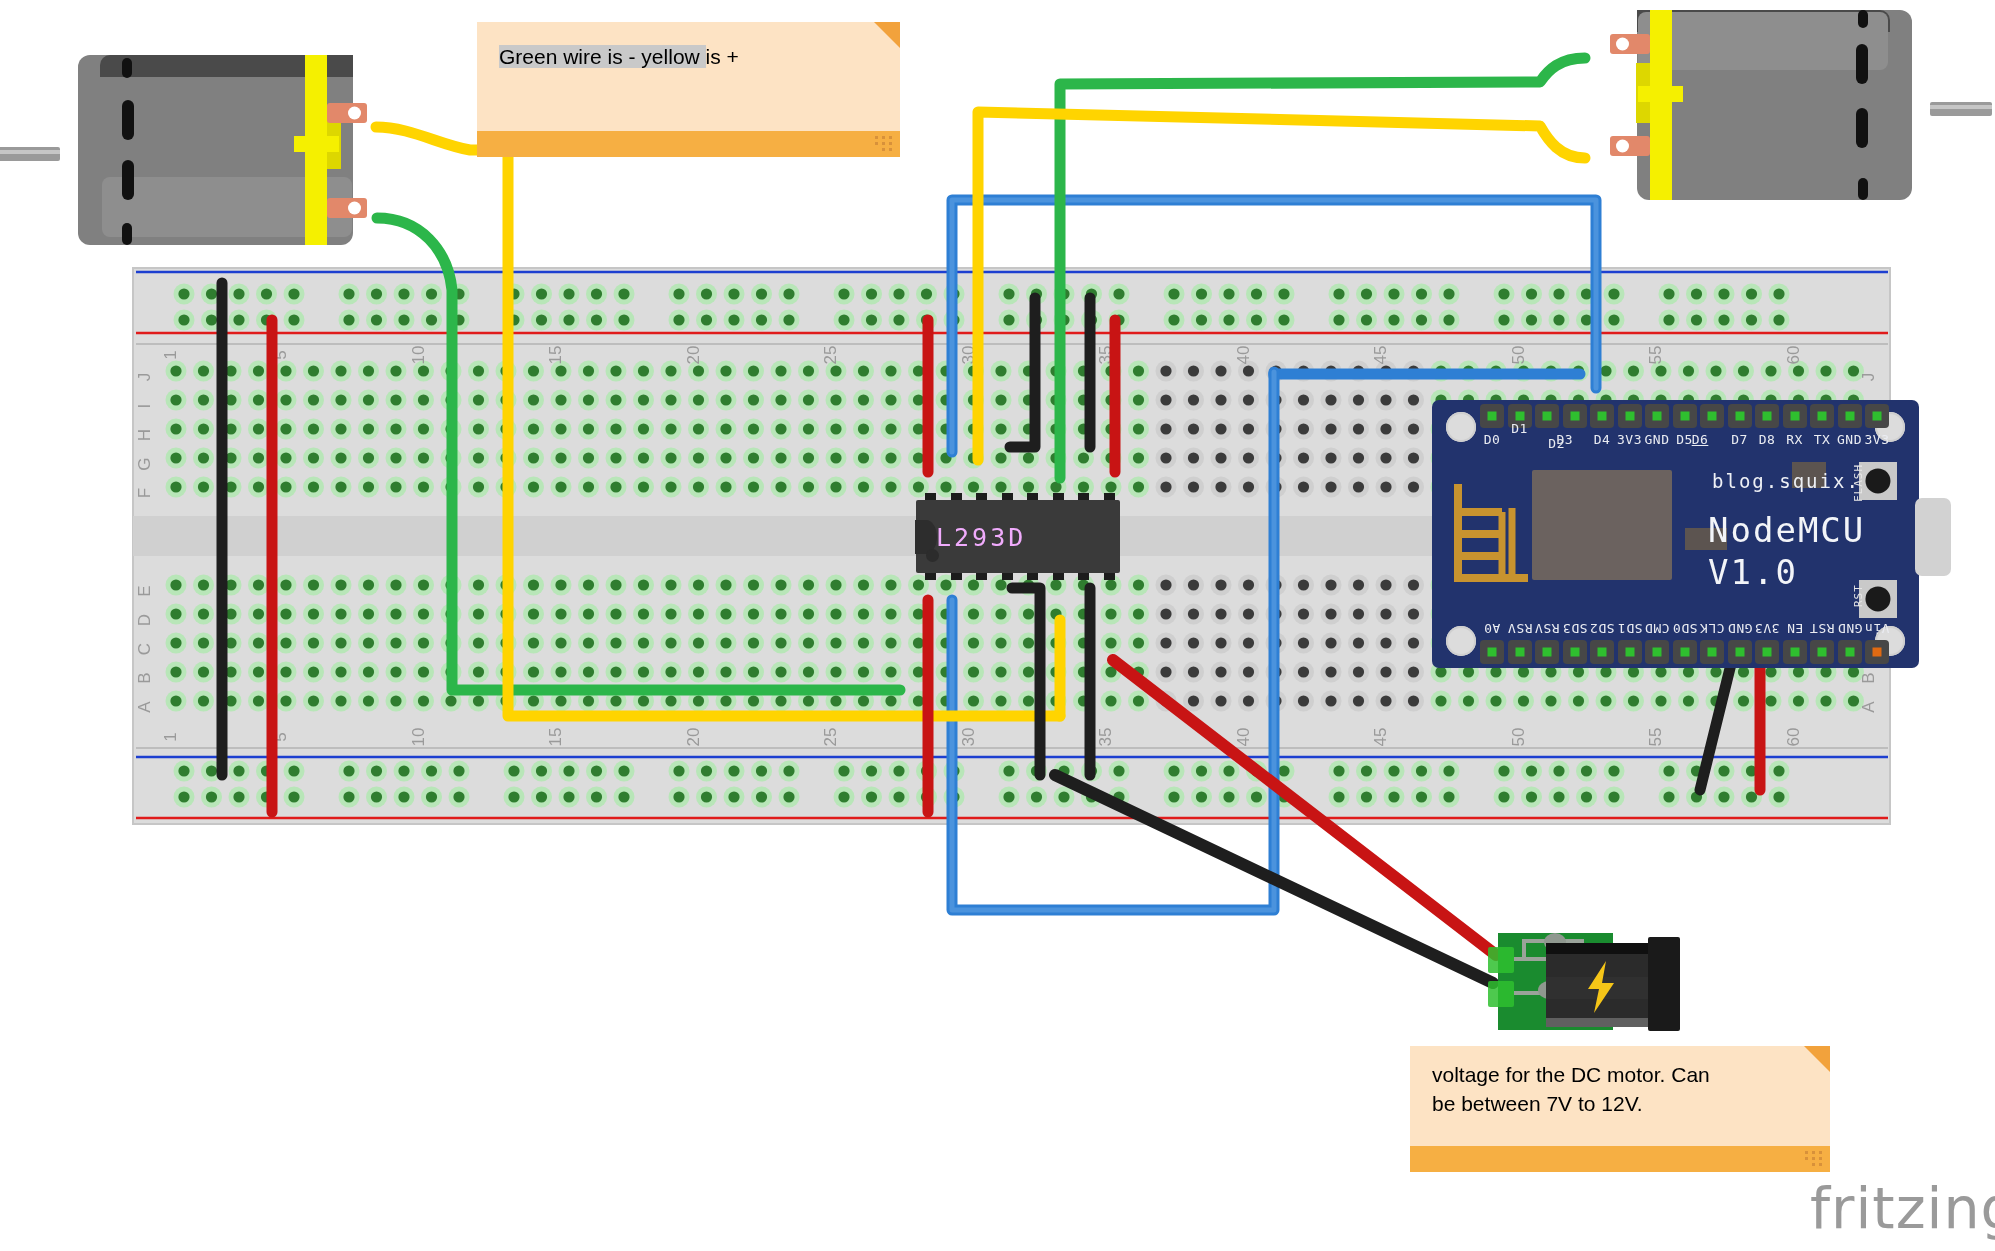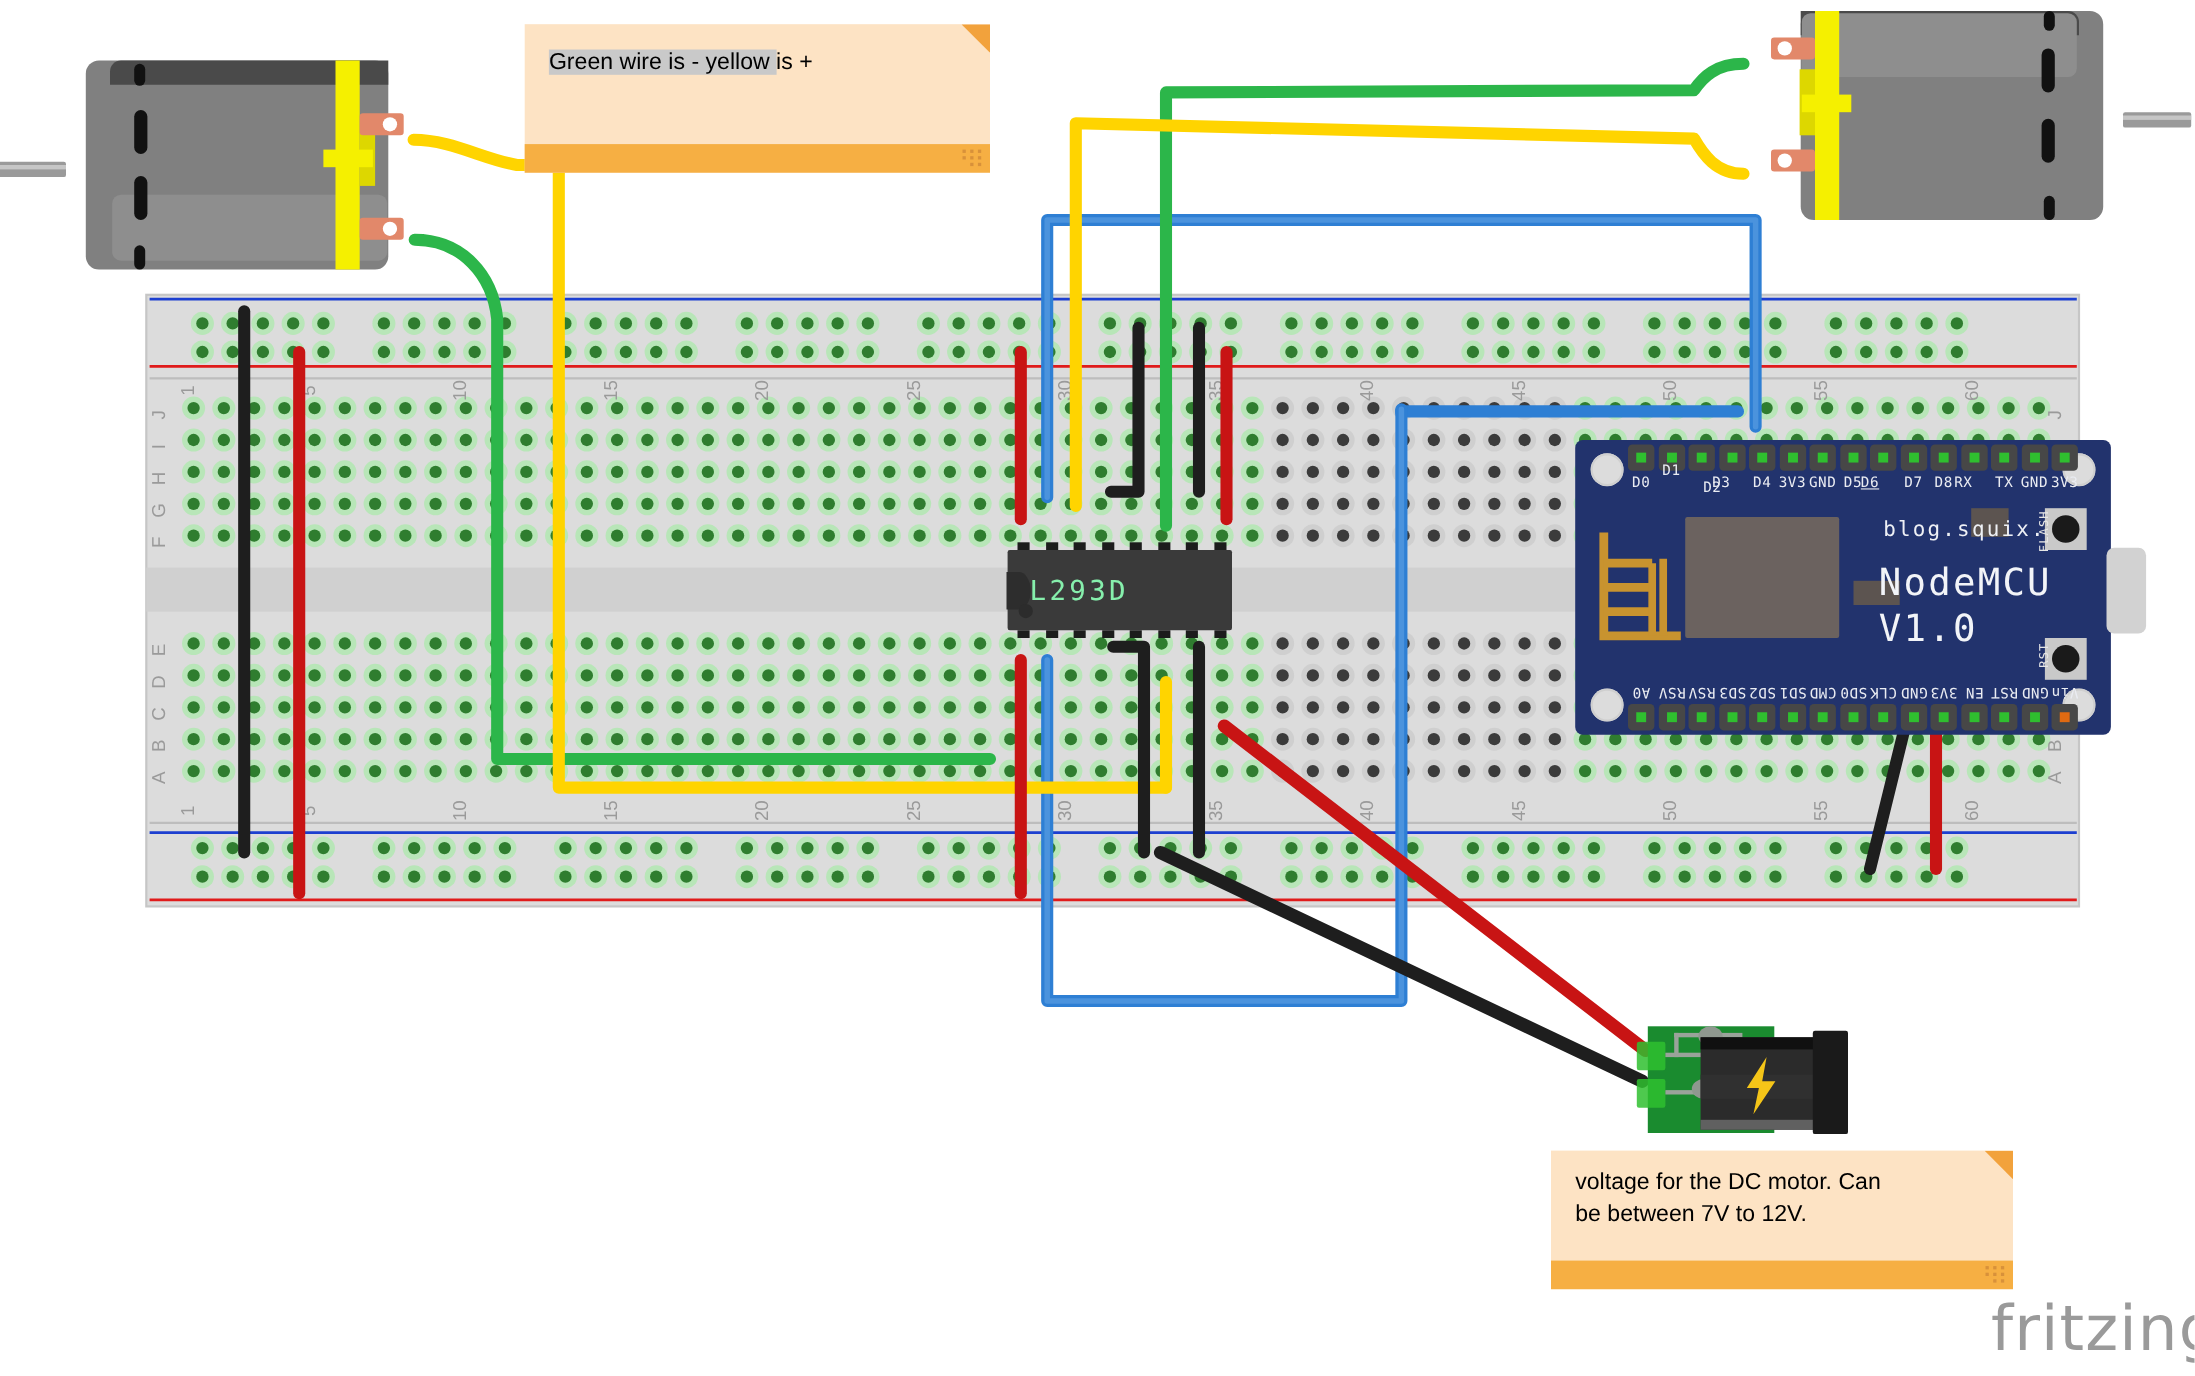--- a/index.html
+++ b/index.html
@@ -3673,7 +3673,7 @@
         <div class="hdr" style="left: 350.5px; top: 4px; width: 24px; height: 24px;">
           <span class="p"></span>
         </div>
-        <div class="pinlbl" style="left: 344.5px; top: 32px; width: 36px; text-align: left;">RX</div>
+        <div class="pinlbl" style="left: 344.5px; top: 32px; width: 36px; text-align: center;">RX</div>
         <div class="hdr" style="left: 378px; top: 4px; width: 24px; height: 24px;">
           <span class="p"></span>
         </div>

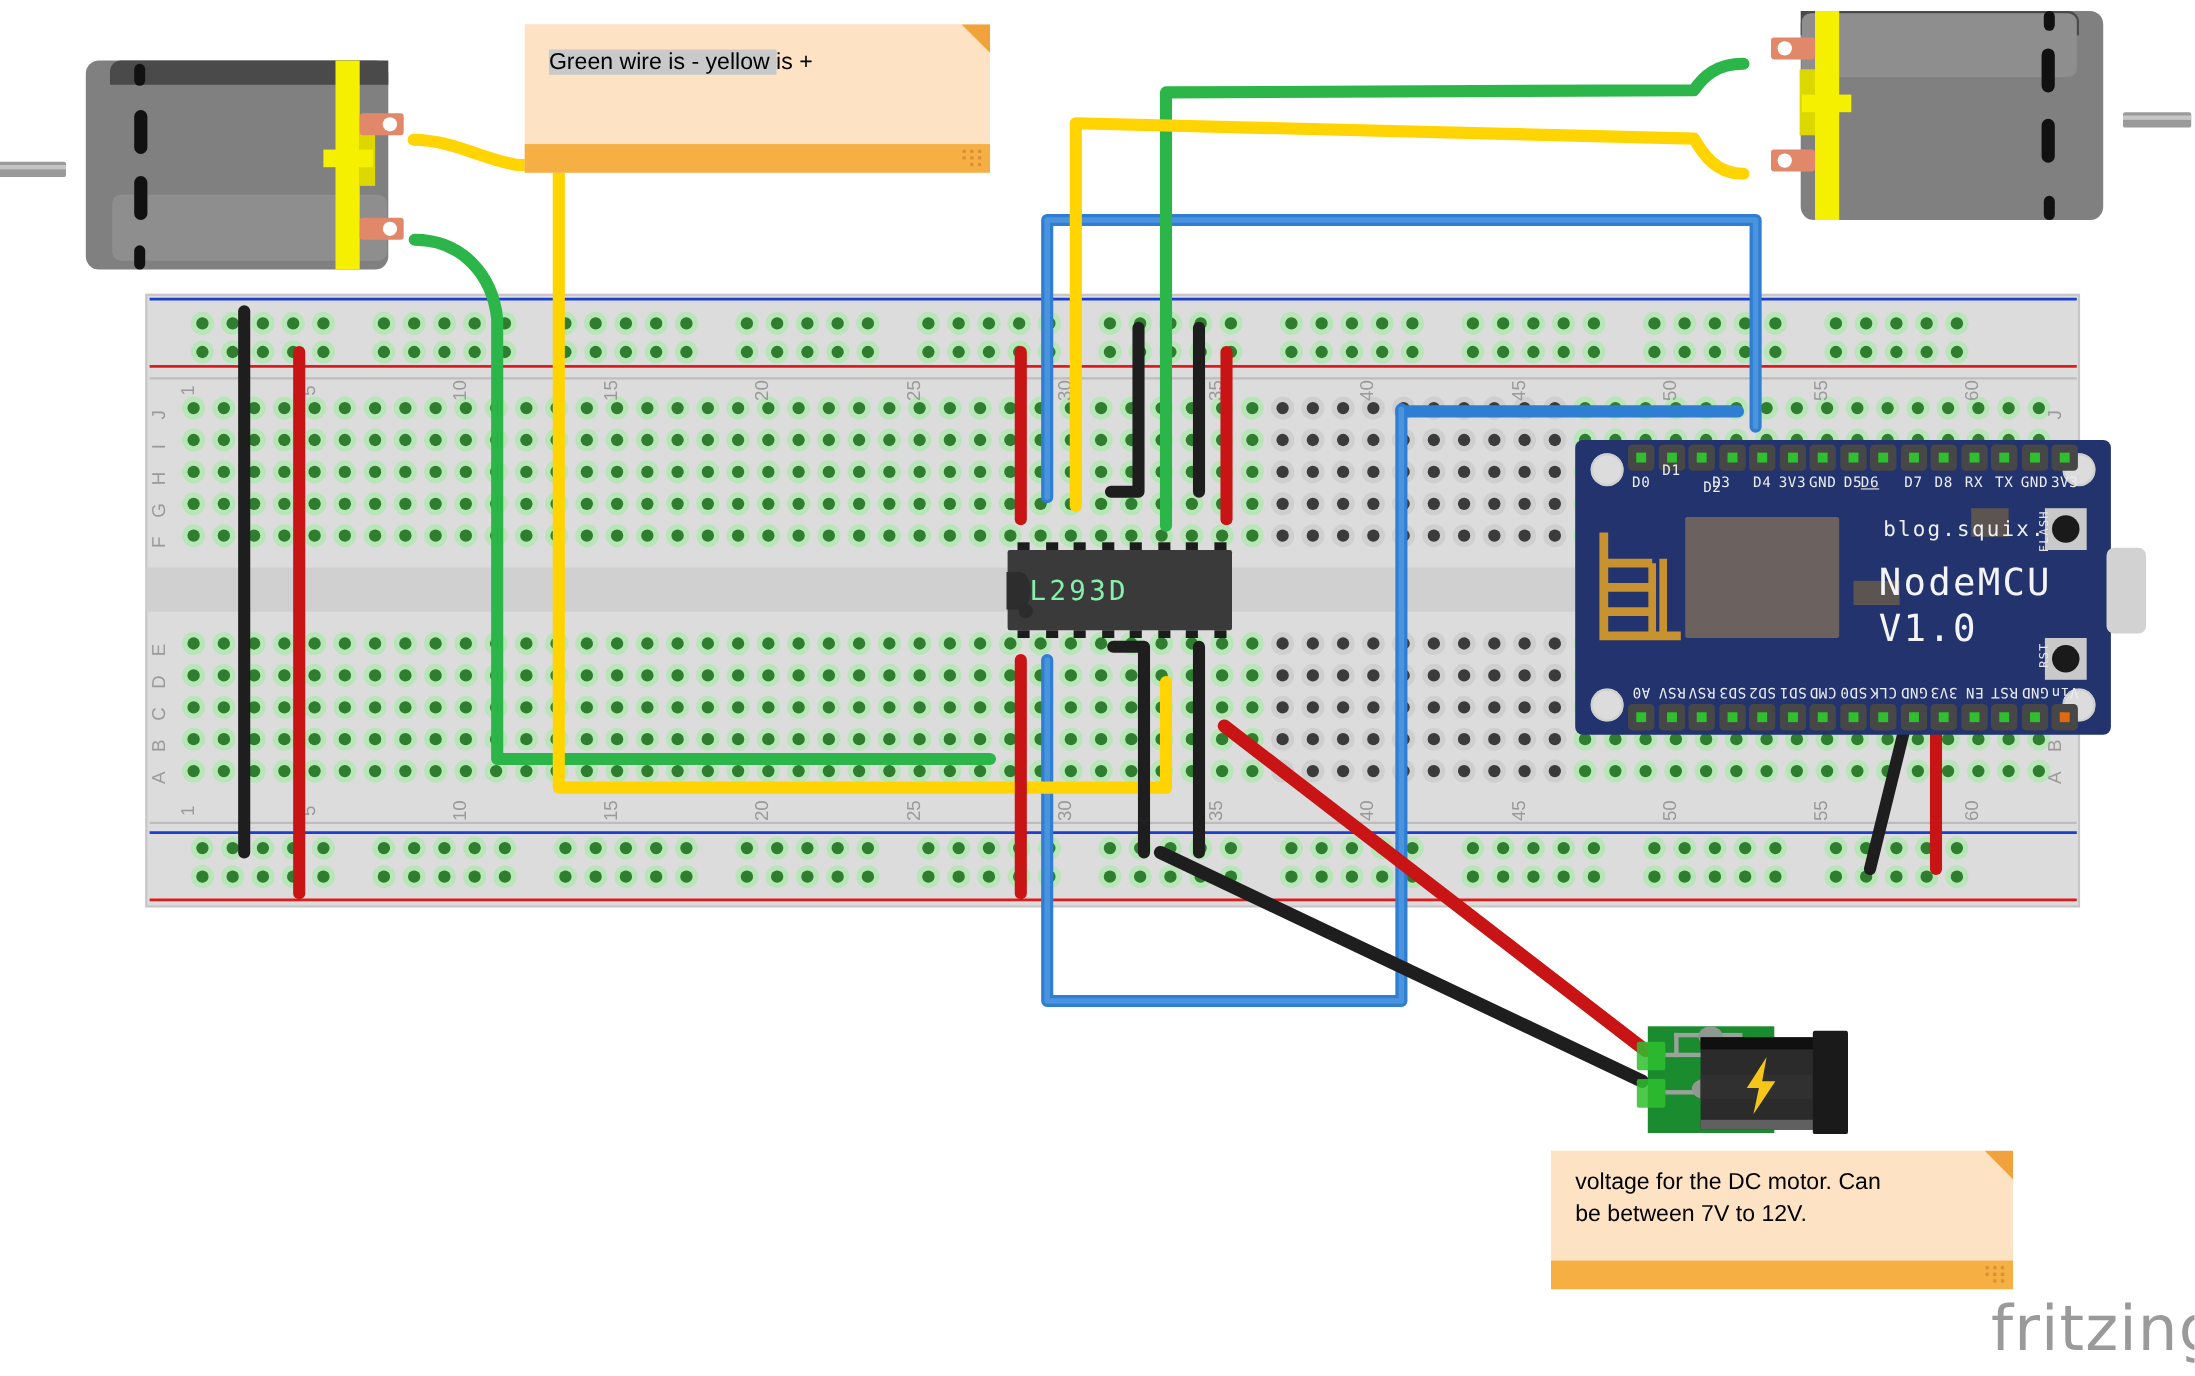--- a/index.html
+++ b/index.html
@@ -22,7 +22,7 @@
   
   .chip{position:absolute;background:#3a3a3a;border-radius:2px;}
   .chip .lbl{position:absolute;left:20px;top:50%;transform:translateY(-50%);
-             color:#86efac;font-family:"DejaVu Sans Mono",monospace;
+             color:#f0abfc;font-family:"DejaVu Sans Mono",monospace;
              font-size:25px;letter-spacing:3px;}
   .chip .notch{position:absolute;left:-1px;top:50%;transform:translateY(-50%);
                width:22px;height:34px;border-radius:0 50% 50% 0;background:#2d2d2d;}

